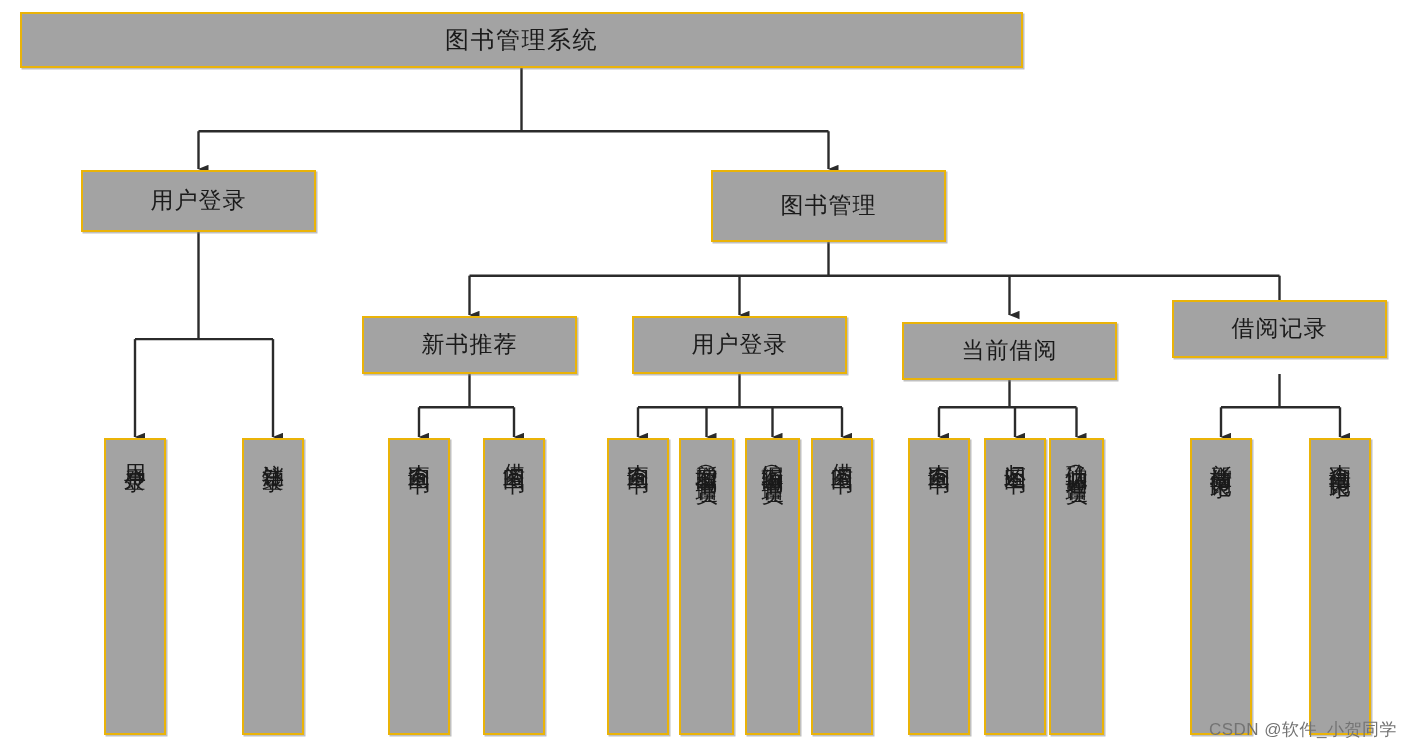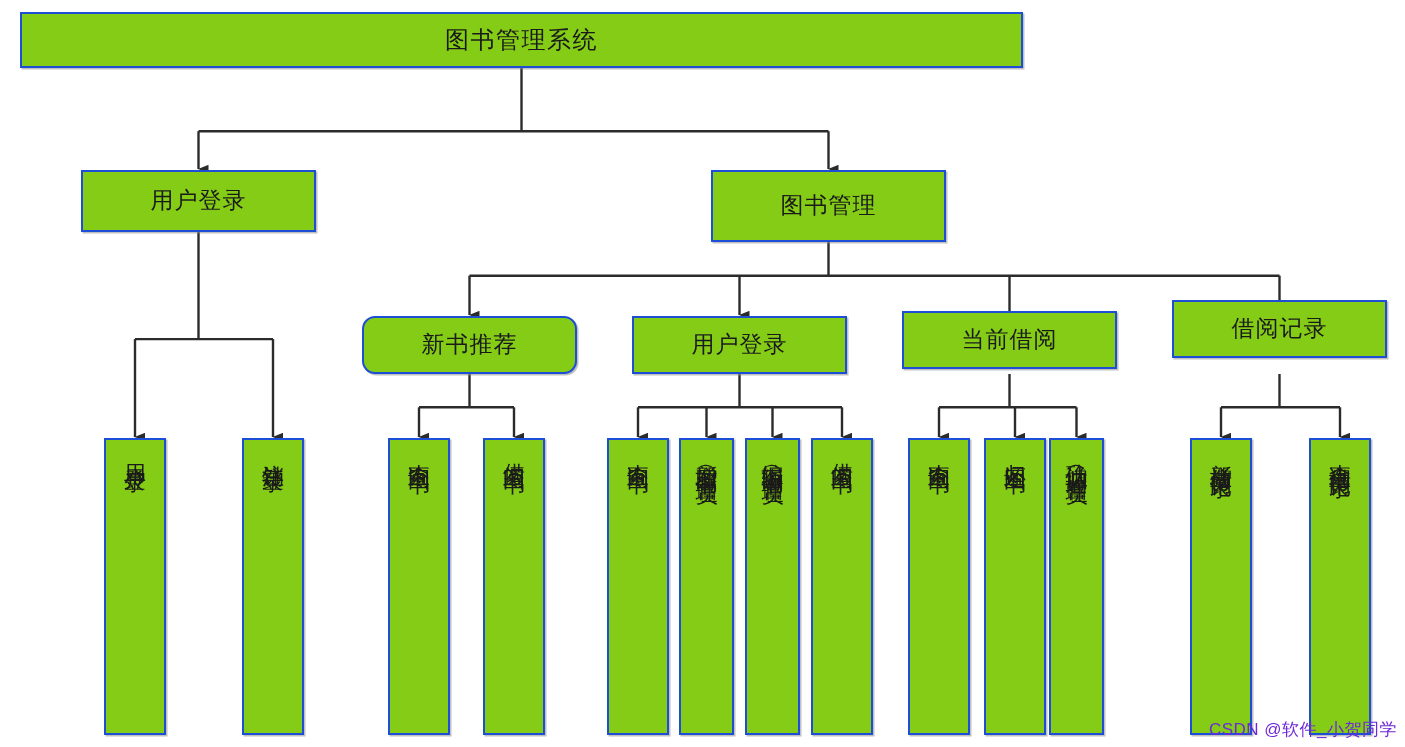--- a/index.html
+++ b/index.html
@@ -29,8 +29,8 @@
   .node {
     position: absolute;
     box-sizing: border-box;
-    background: #84cc16;
-    border: 2px solid #1d4ed8;
+    background: #a3a3a3;
+    border: 2px solid #eab308;
     box-shadow: 1.5px 1.5px 0 0 rgba(140,140,140,0.55);
     display: flex;
     align-items: center;

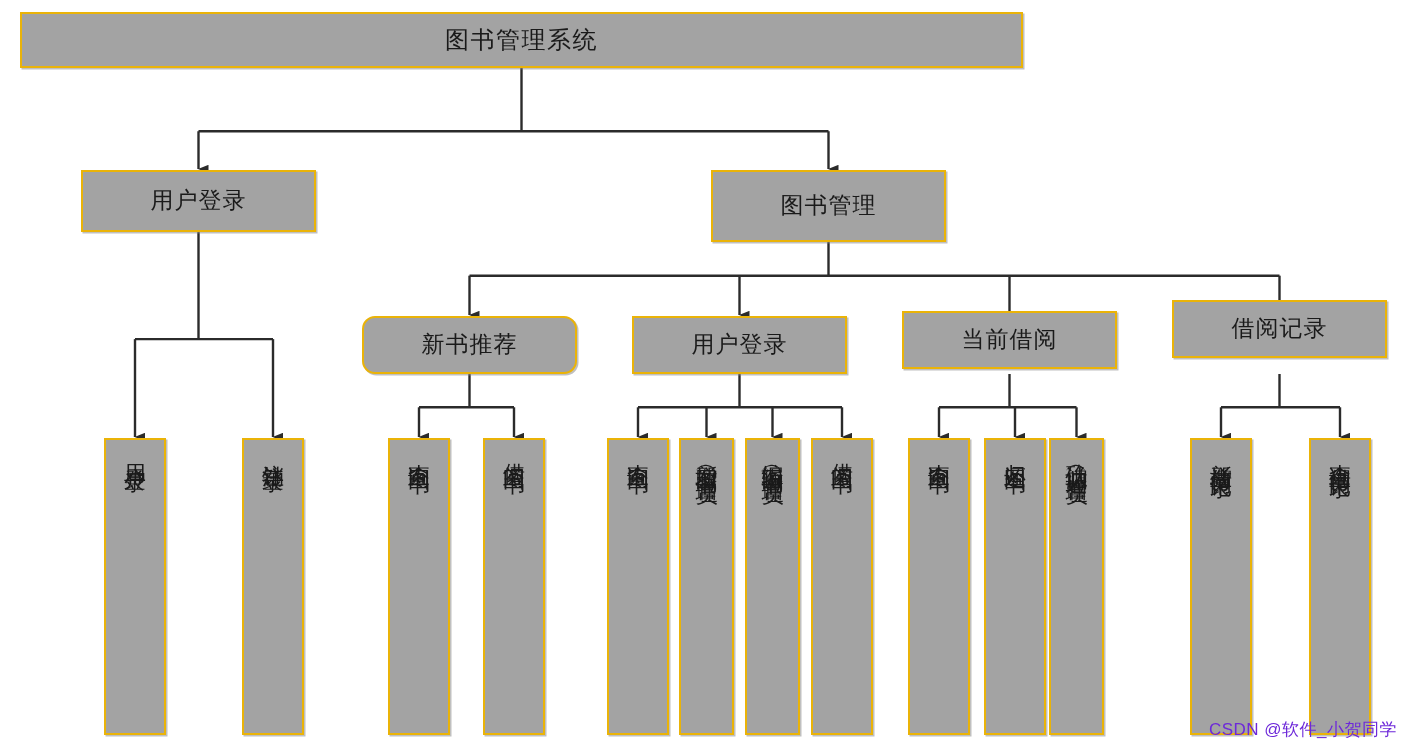--- a/index.html
+++ b/index.html
@@ -138,7 +138,7 @@
     <span class="node-label">图书管理</span>
   </div>
 
-  <div class="node horiz" id="n-new_book_rec" style="left: 362px; top: 316px; width: 215px; height: 58px; border-radius: 13px;">
+  <div class="node horiz" id="n-new_book_rec" style="left: 362px; top: 316px; width: 215px; height: 58px;">
     <span class="node-label">新书推荐</span>
   </div>
   <div class="node horiz" id="n-book_borrow" style="left: 632px; top: 316px; width: 215px; height: 58px;">

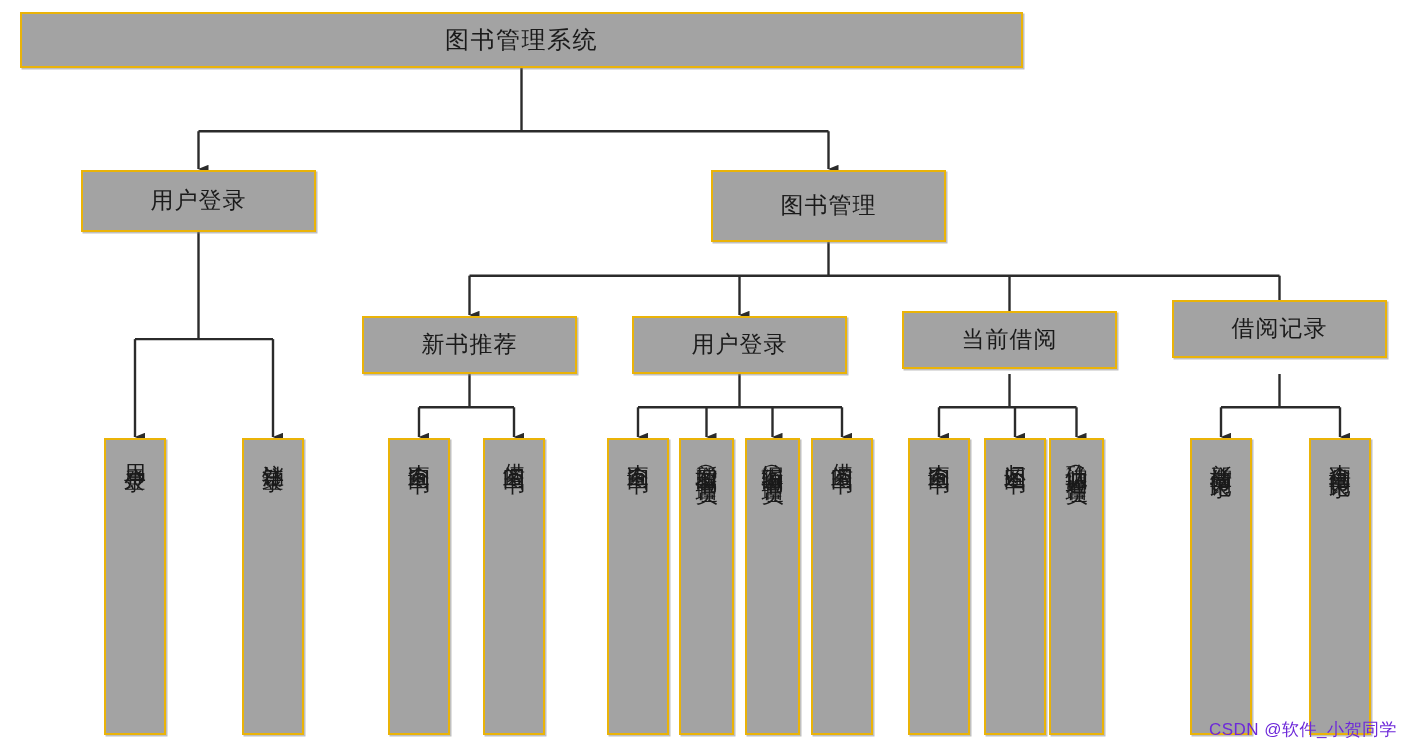--- a/index.html
+++ b/index.html
@@ -144,7 +144,7 @@
   <div class="node horiz" id="n-book_borrow" style="left: 632px; top: 316px; width: 215px; height: 58px;">
     <span class="node-label">用户登录</span>
   </div>
-  <div class="node horiz" id="n-current_borrow" style="left: 902px; top: 311px; width: 215px; height: 58px;">
+  <div class="node horiz" id="n-current_borrow" style="left: 902px; top: 322px; width: 215px; height: 58px;">
     <span class="node-label">当前借阅</span>
   </div>
   <div class="node horiz" id="n-borrow_record" style="left: 1172px; top: 300px; width: 215px; height: 58px; justify-content: center;">

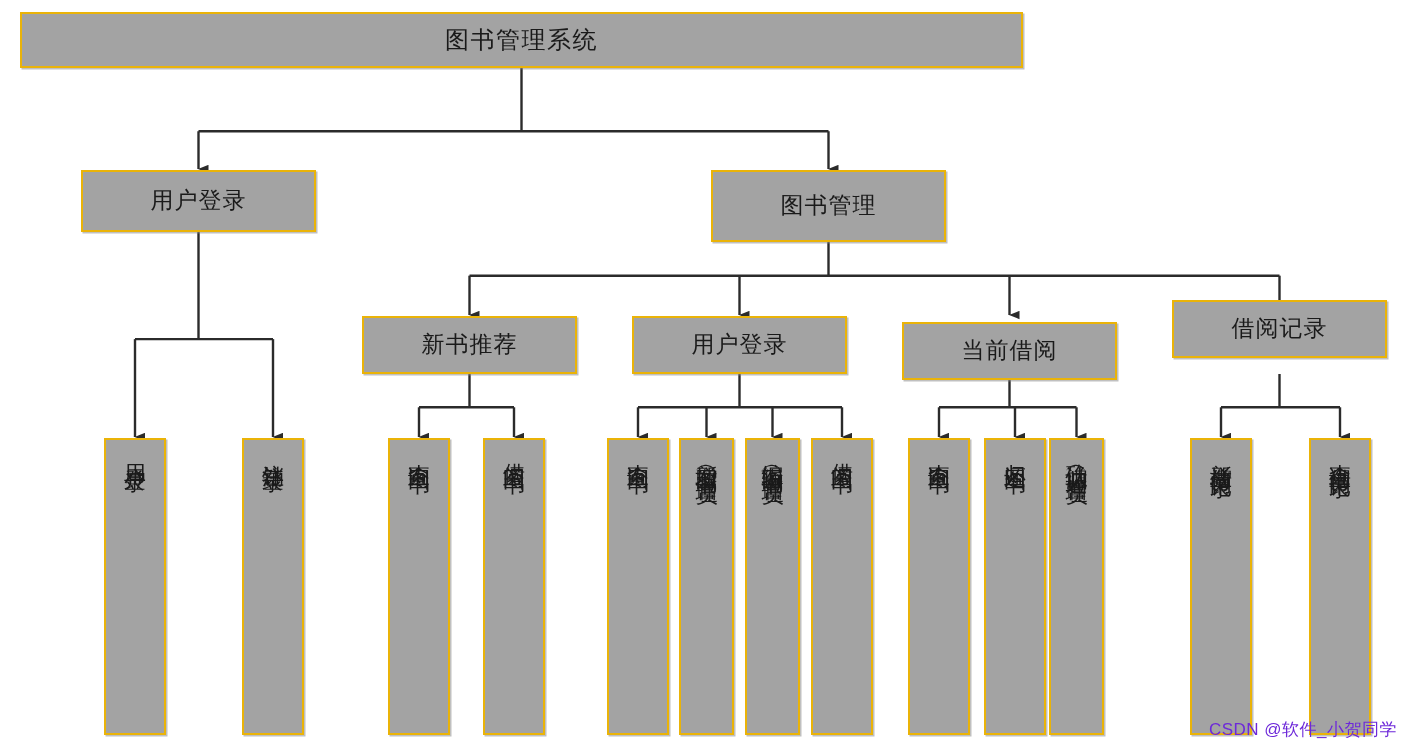--- a/index.html
+++ b/index.html
@@ -72,7 +72,7 @@
     right: 8px;
     bottom: 6px;
     font-size: 17px;
-    color: #6d28d9;
+    color: #737373;
     letter-spacing: 0.5px;
     z-index: 5;
     user-select: none;

